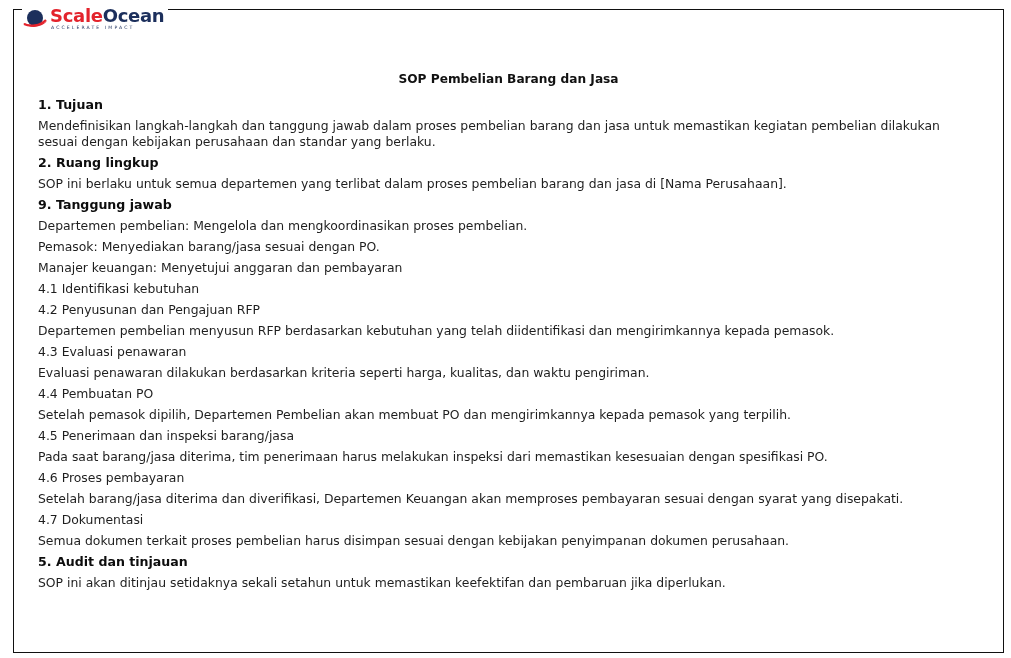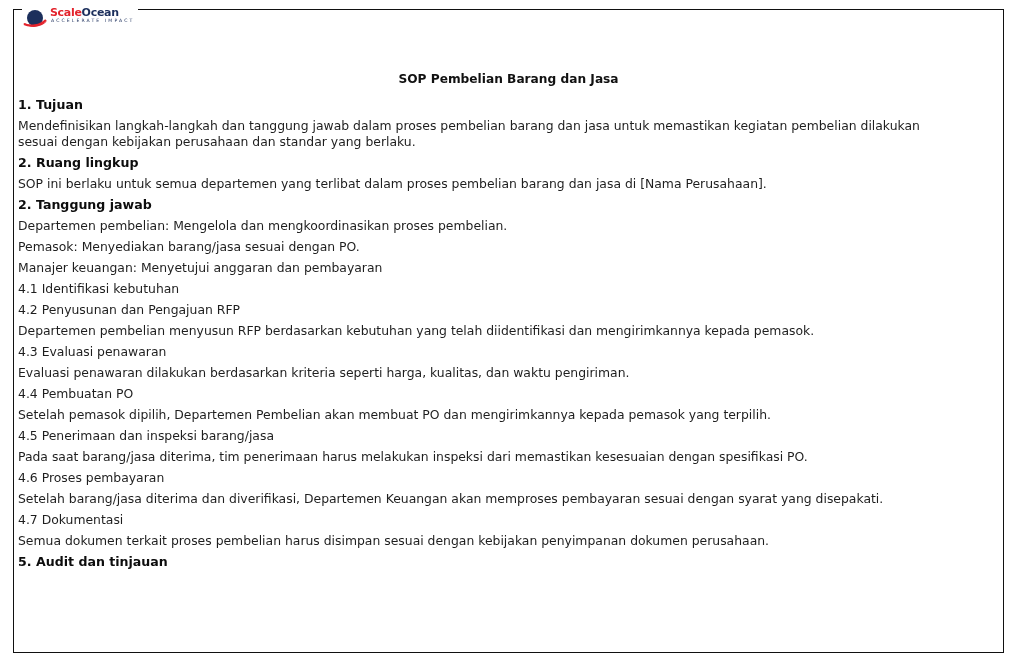--- a/index.html
+++ b/index.html
@@ -27,7 +27,7 @@
     .logo-text { display: flex; flex-direction: column; line-height: 1; }
     .logo-name {
       font-family: "DejaVu Sans", sans-serif;
-      font-weight: bold; font-size: 11px; letter-spacing: -0.3px;
+      font-weight: bold; font-size: 18px; letter-spacing: -0.3px;
     }
     .logo-name .scale { color: #e3232c; }
     .logo-name .ocean { color: #1c2f5c; }

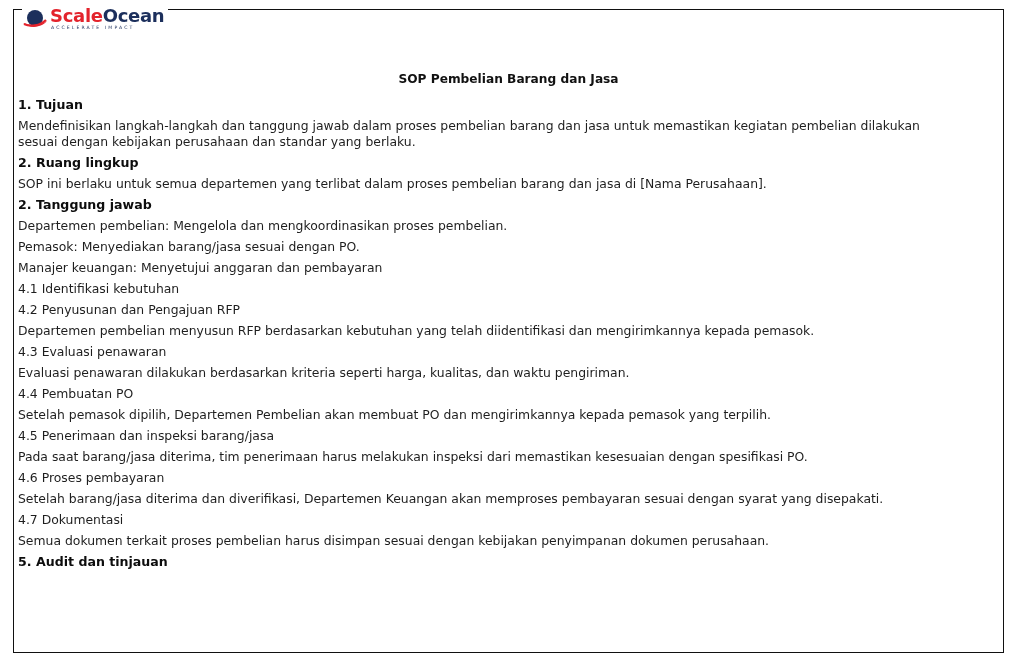--- a/index.html
+++ b/index.html
@@ -50,7 +50,7 @@
       font-family: "DejaVu Sans", sans-serif;
       font-size: 12.4px; color: #1e1e1e;
     }
-    .line { display: block; white-space: nowrap; height: 21px; line-height: 16px; padding-top: 1px; }
+    .line { display: block; white-space: nowrap; height: 21px; line-height: 16px; padding-top: 1px; margin-left: 20px; }
     .line.heading { font-weight: bold; color: #0d0d0d; font-size: 12.6px; }
     .line.wrap2 { height: 37px; white-space: normal; line-height: 16px; width: 945px; }
   </style>

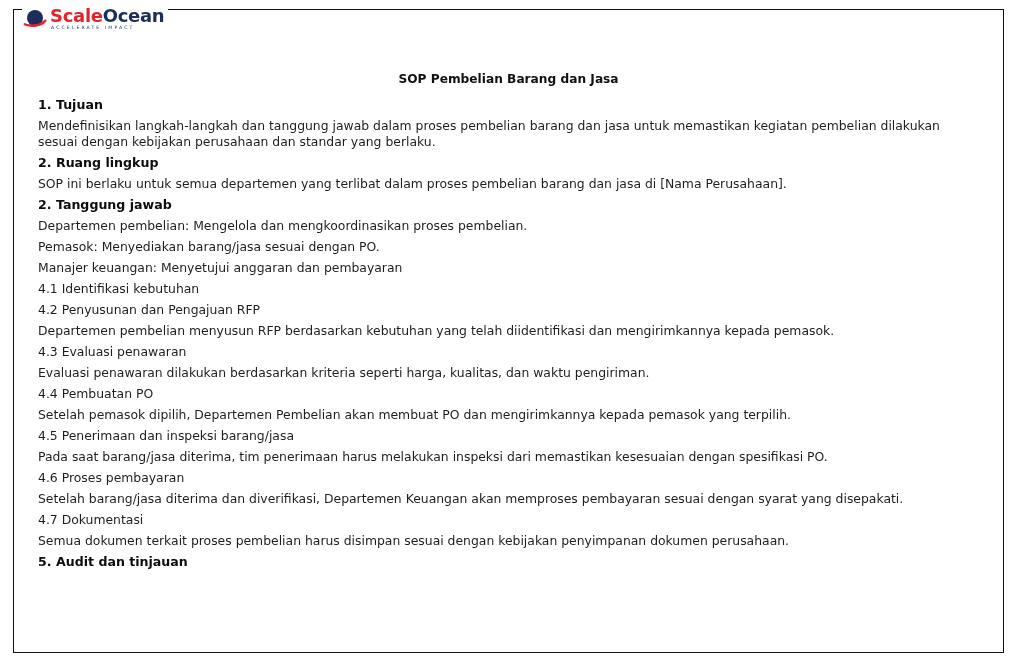--- a/index.html
+++ b/index.html
@@ -81,7 +81,7 @@
   <div class="line heading">2. Ruang lingkup</div>
   <div class="line">SOP ini berlaku untuk semua departemen yang terlibat dalam proses pembelian barang dan jasa di [Nama Perusahaan].</div>
 
-  <div class="line heading">2. Tanggung jawab</div>
+  <div class="line heading">9. Tanggung jawab</div>
   <div class="line">Departemen pembelian: Mengelola dan mengkoordinasikan proses pembelian.</div>
   <div class="line">Pemasok: Menyediakan barang/jasa sesuai dengan PO.</div>
   <div class="line">Manajer keuangan: Menyetujui anggaran dan pembayaran</div>

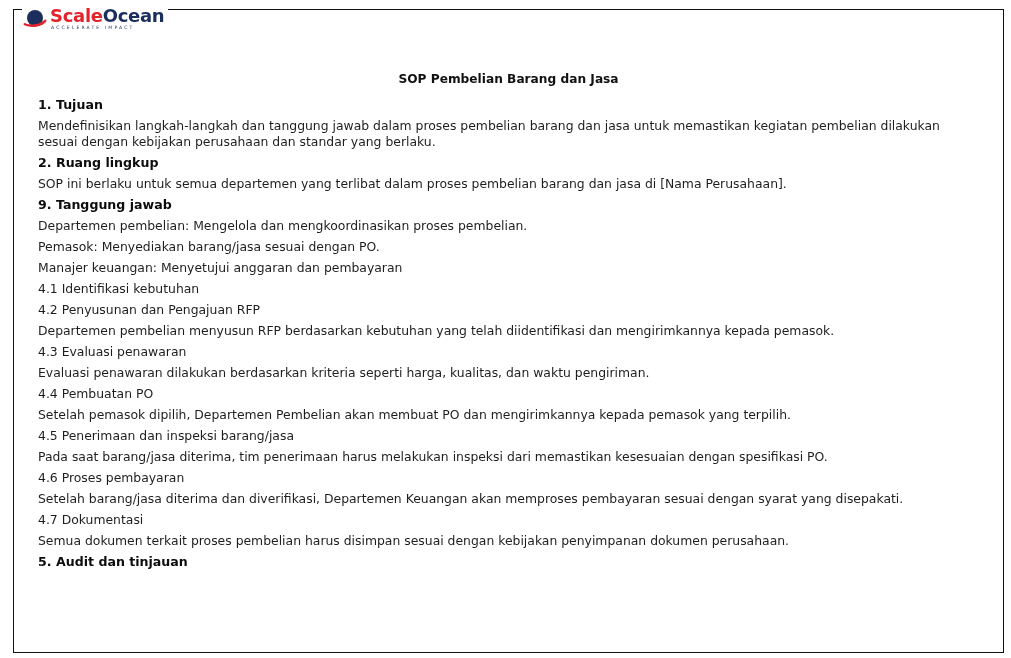--- a/index.html
+++ b/index.html
@@ -108,6 +108,7 @@
   <div class="line">Semua dokumen terkait proses pembelian harus disimpan sesuai dengan kebijakan penyimpanan dokumen perusahaan.</div>
 
   <div class="line heading">5. Audit dan tinjauan</div>
+  <div class="line">SOP ini akan ditinjau setidaknya sekali setahun untuk memastikan keefektifan dan pembaruan jika diperlukan.</div>
 </div>
 
 </body></html>

